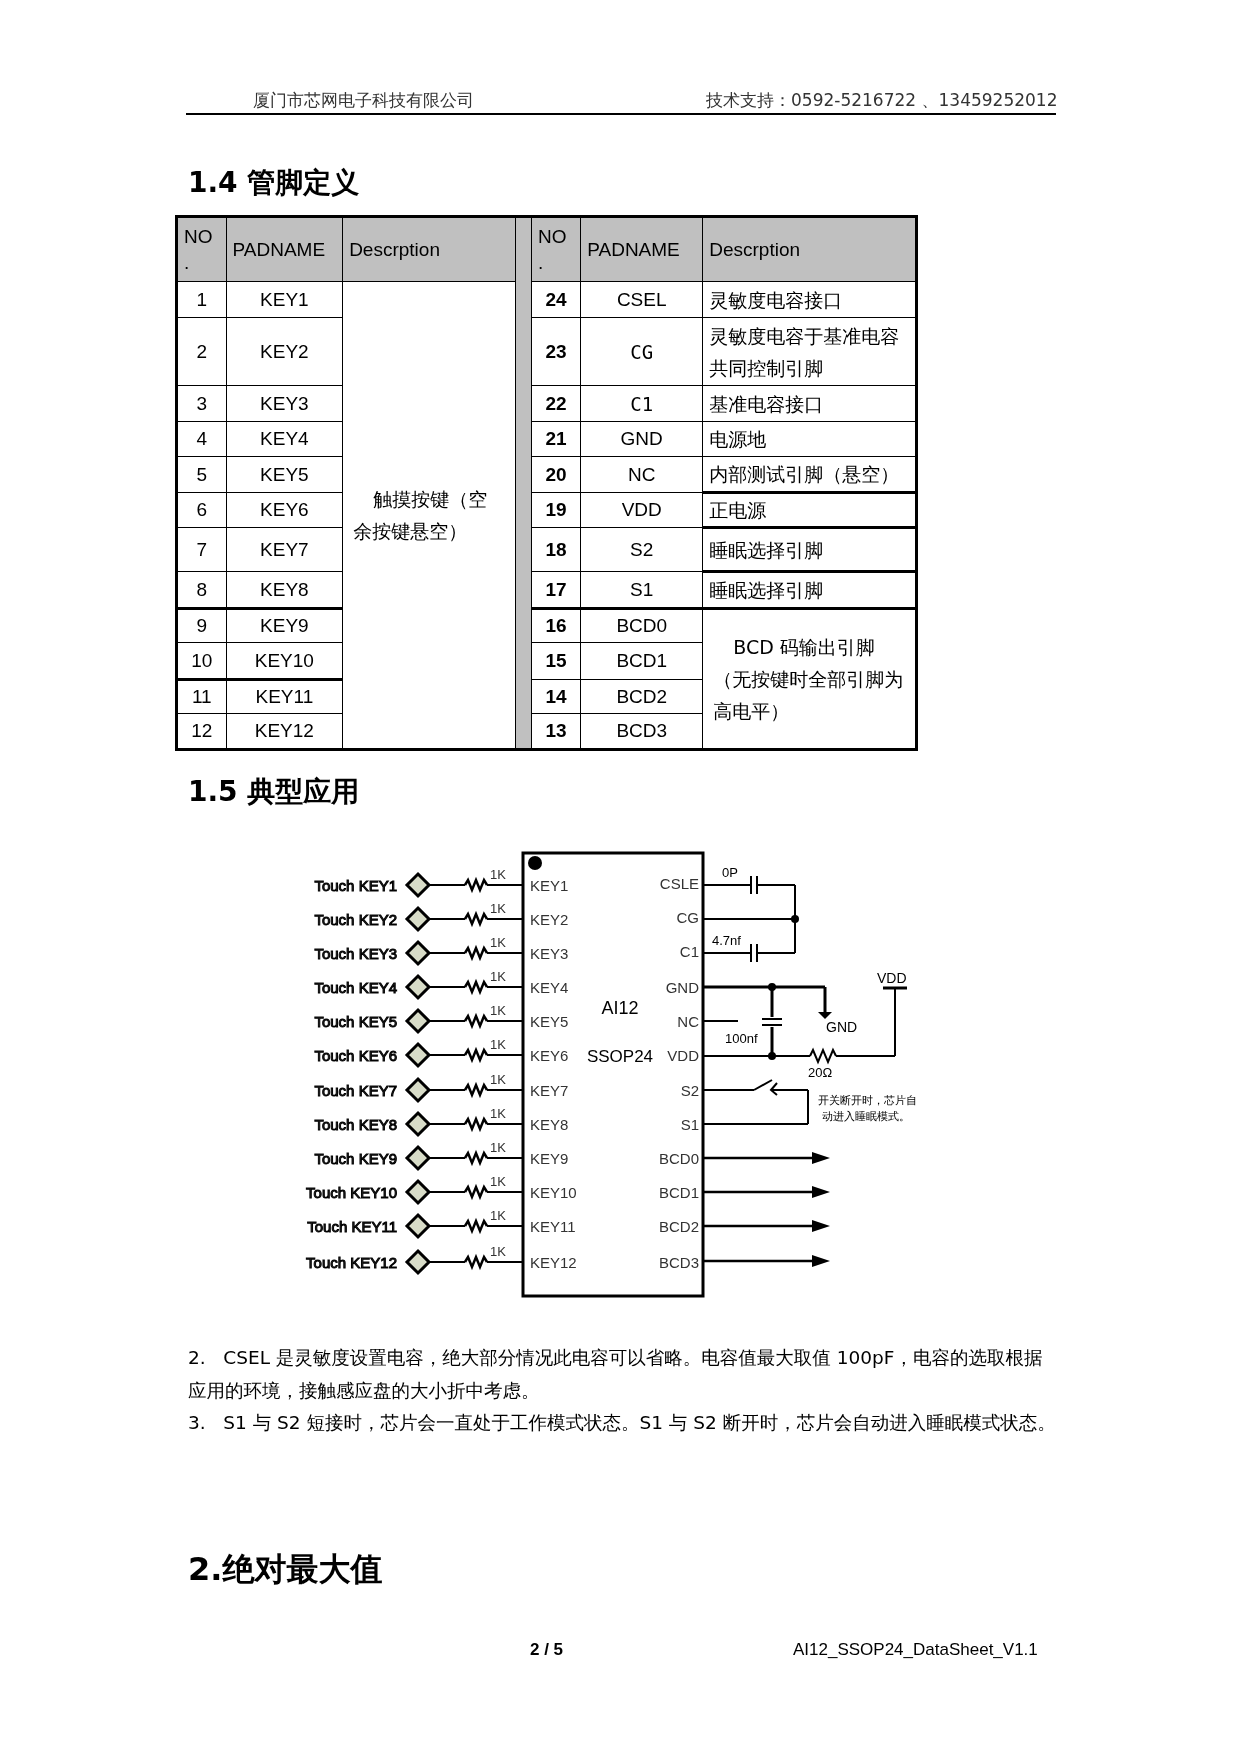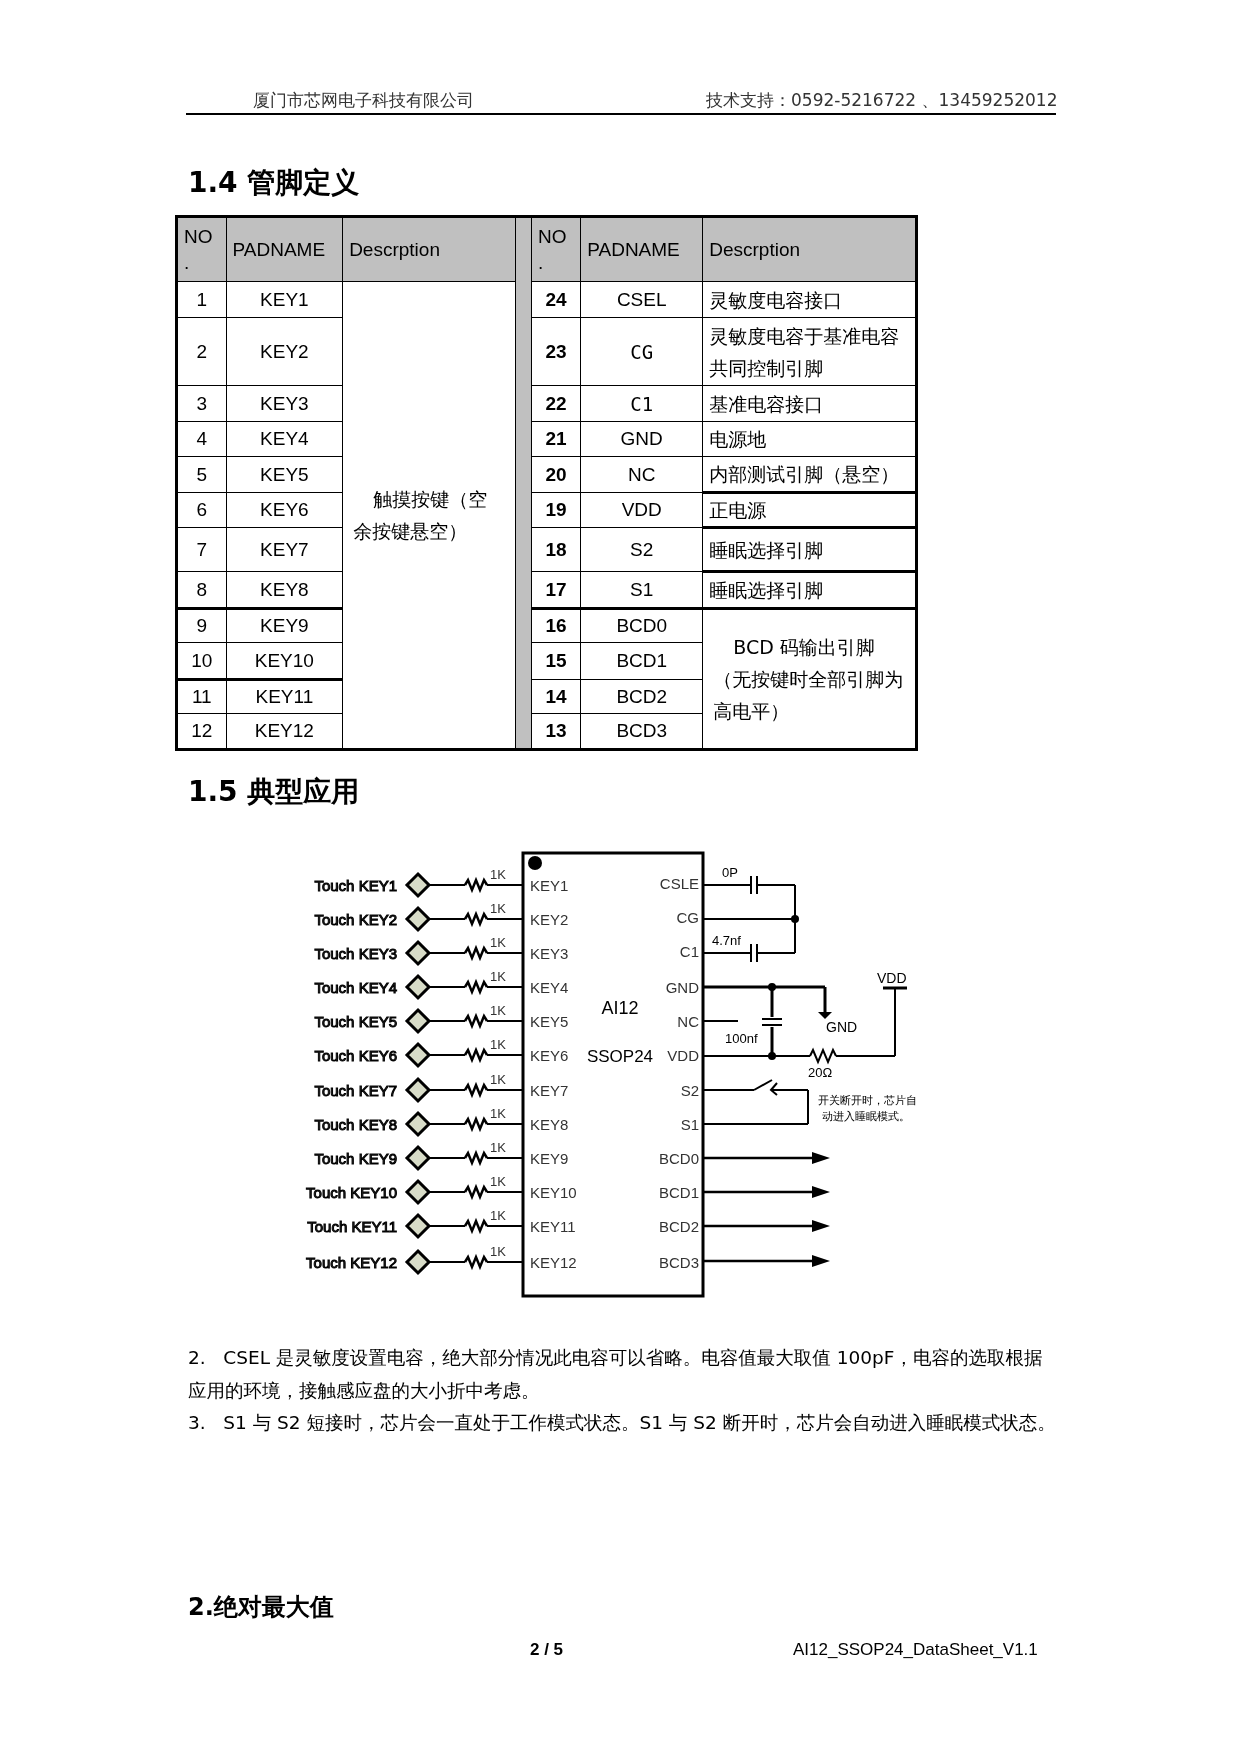--- a/index.html
+++ b/index.html
@@ -310,7 +310,7 @@
   <div>3.&nbsp;&nbsp;&nbsp;S1 与 S2 短接时，芯片会一直处于工作模式状态。S1 与 S2 断开时，芯片会自动进入睡眠模式状态。</div>
 </div>
 
-<div class="abs h2" style="left:188px; top:1591px; font-size:24px;">2.绝对最大值</div>
+<div class="abs h2" style="left:188px; top:1548px; font-size:32px;">2.绝对最大值</div>
 
 <div class="abs foot" style="left:530px; font-weight:bold;">2 / 5</div>
 <div class="abs foot" style="left:793px;">AI12_SSOP24_DataSheet_V1.1</div>

